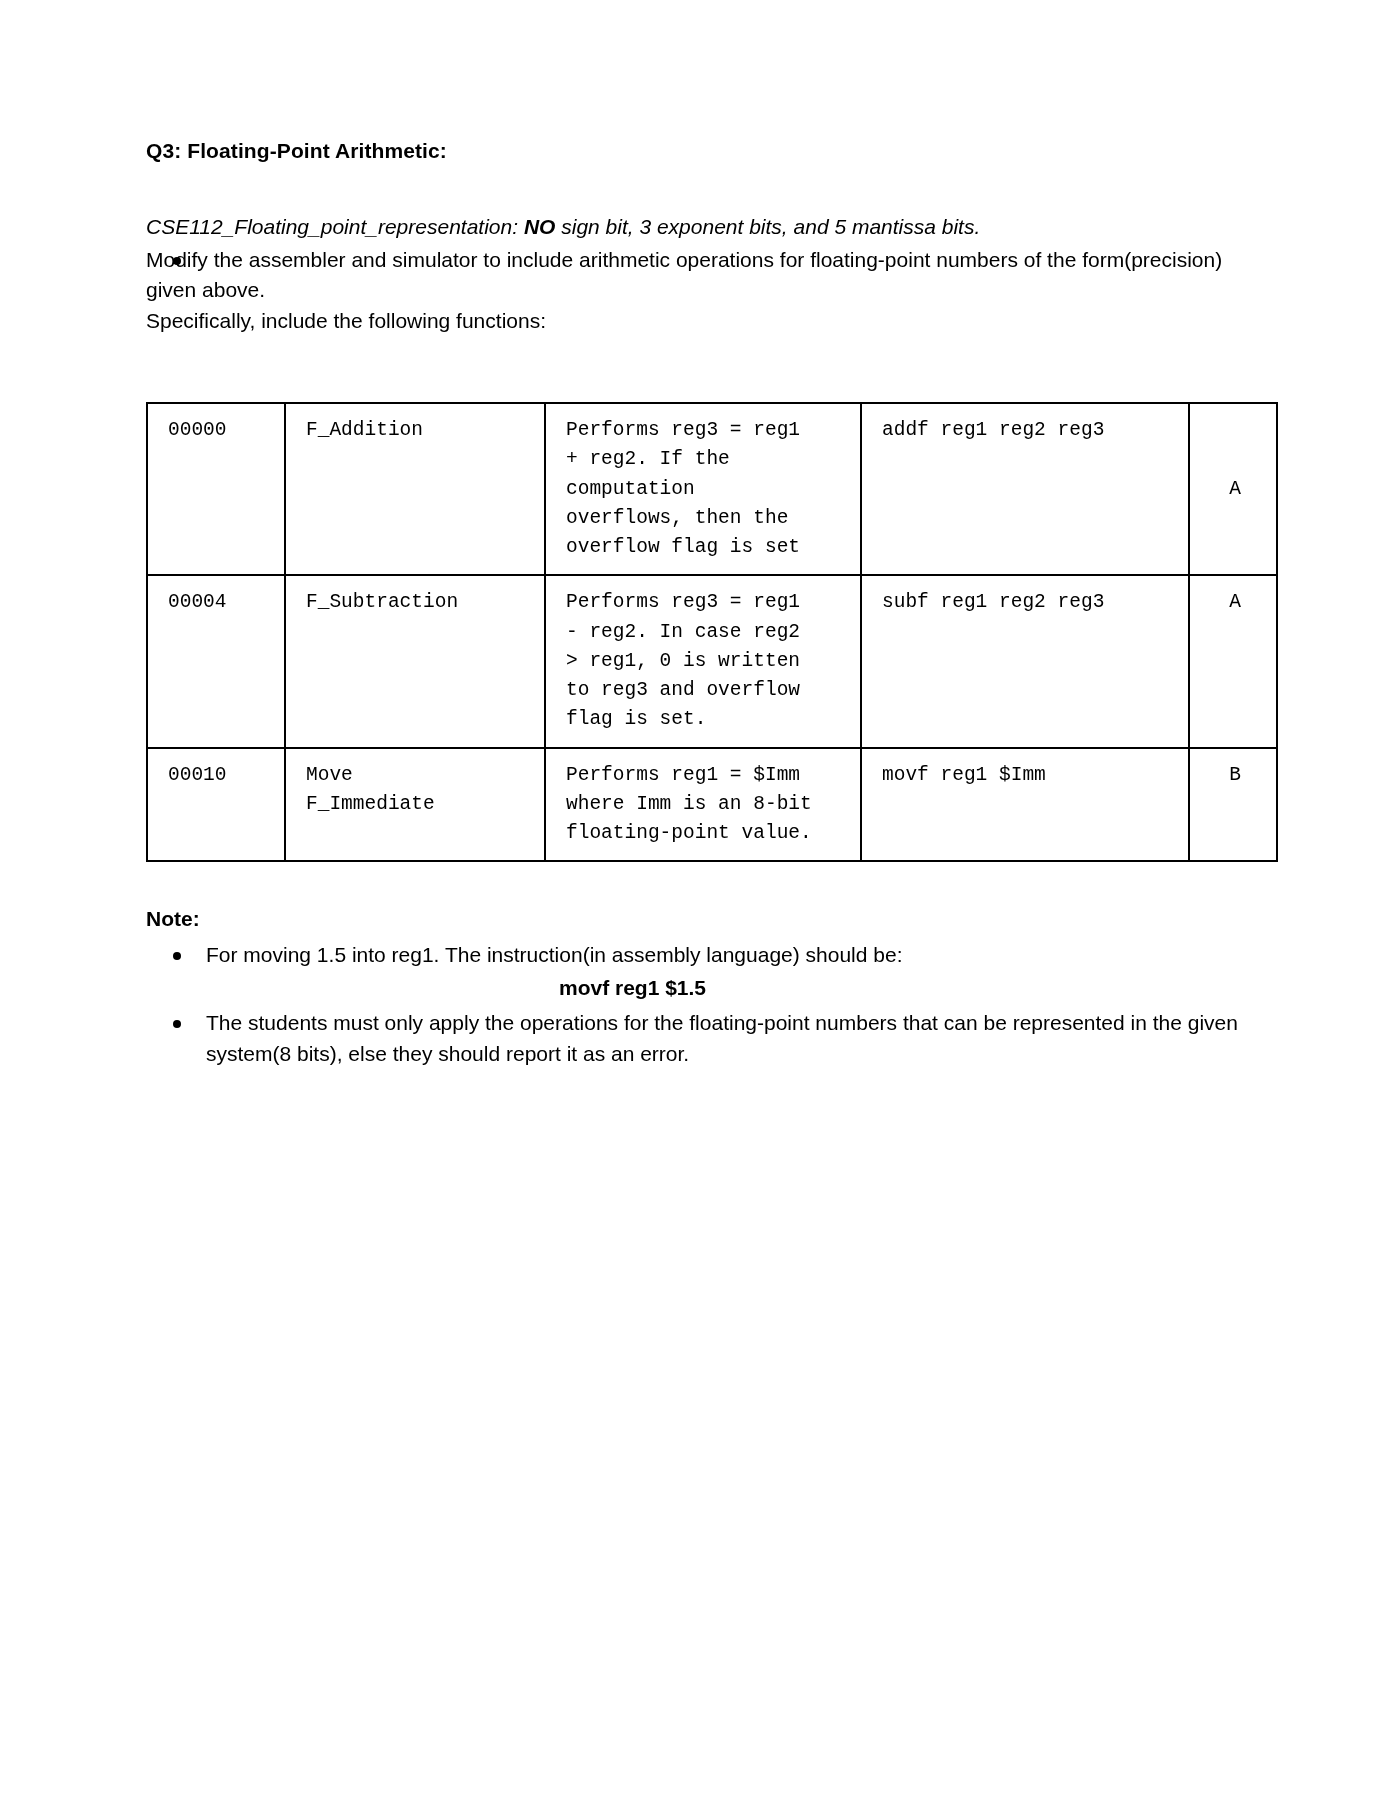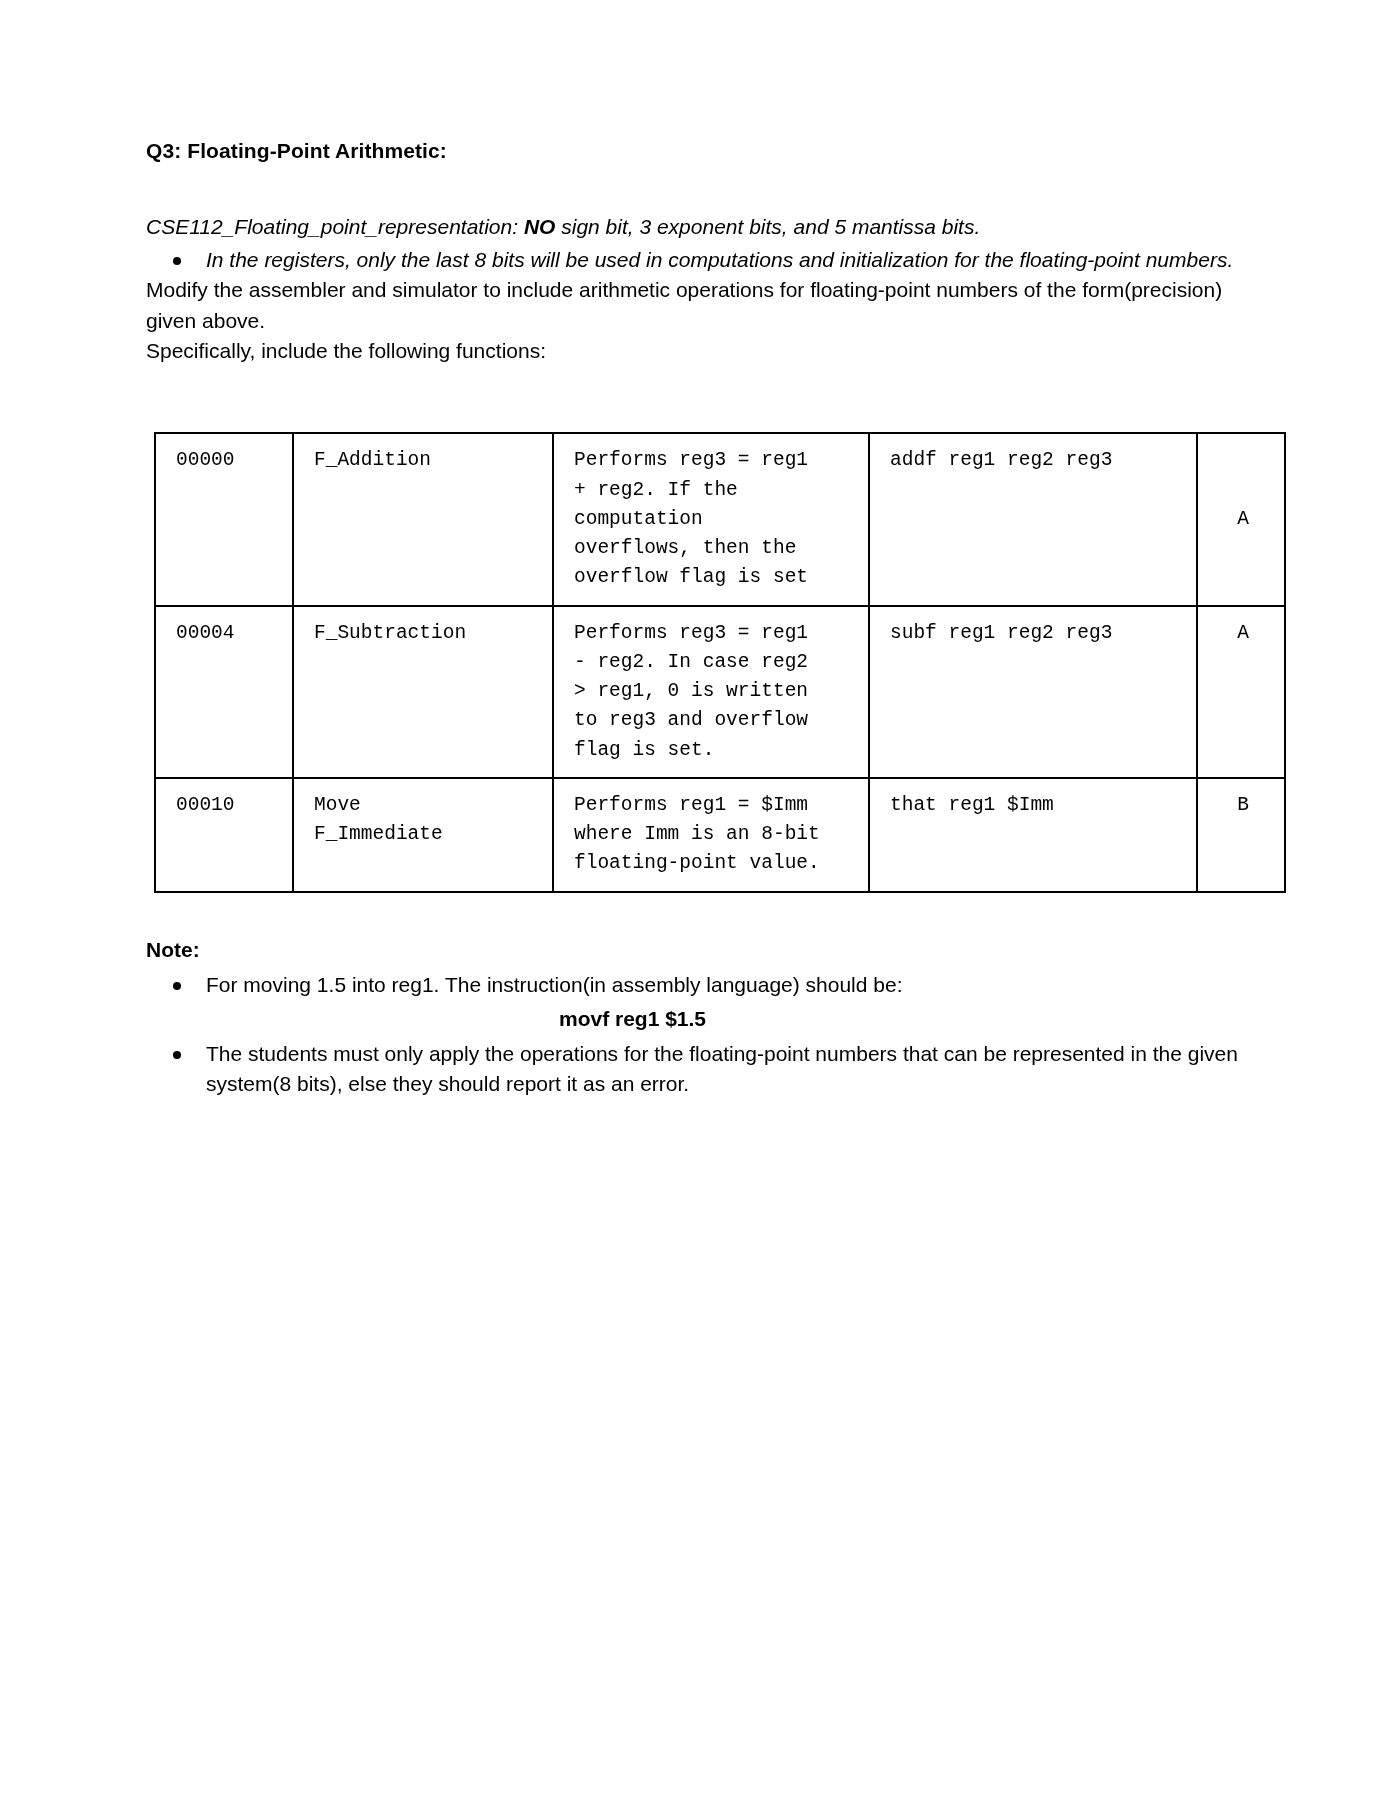--- a/index.html
+++ b/index.html
@@ -129,7 +129,6 @@
   <ul class="bullets">
     <li class="italic-item">
       <span class="dot"></span>
-      <span>In the registers, only the last 8 bits will be used in computations and initialization for the floating-point numbers.</span>
     </li>
   </ul>
 

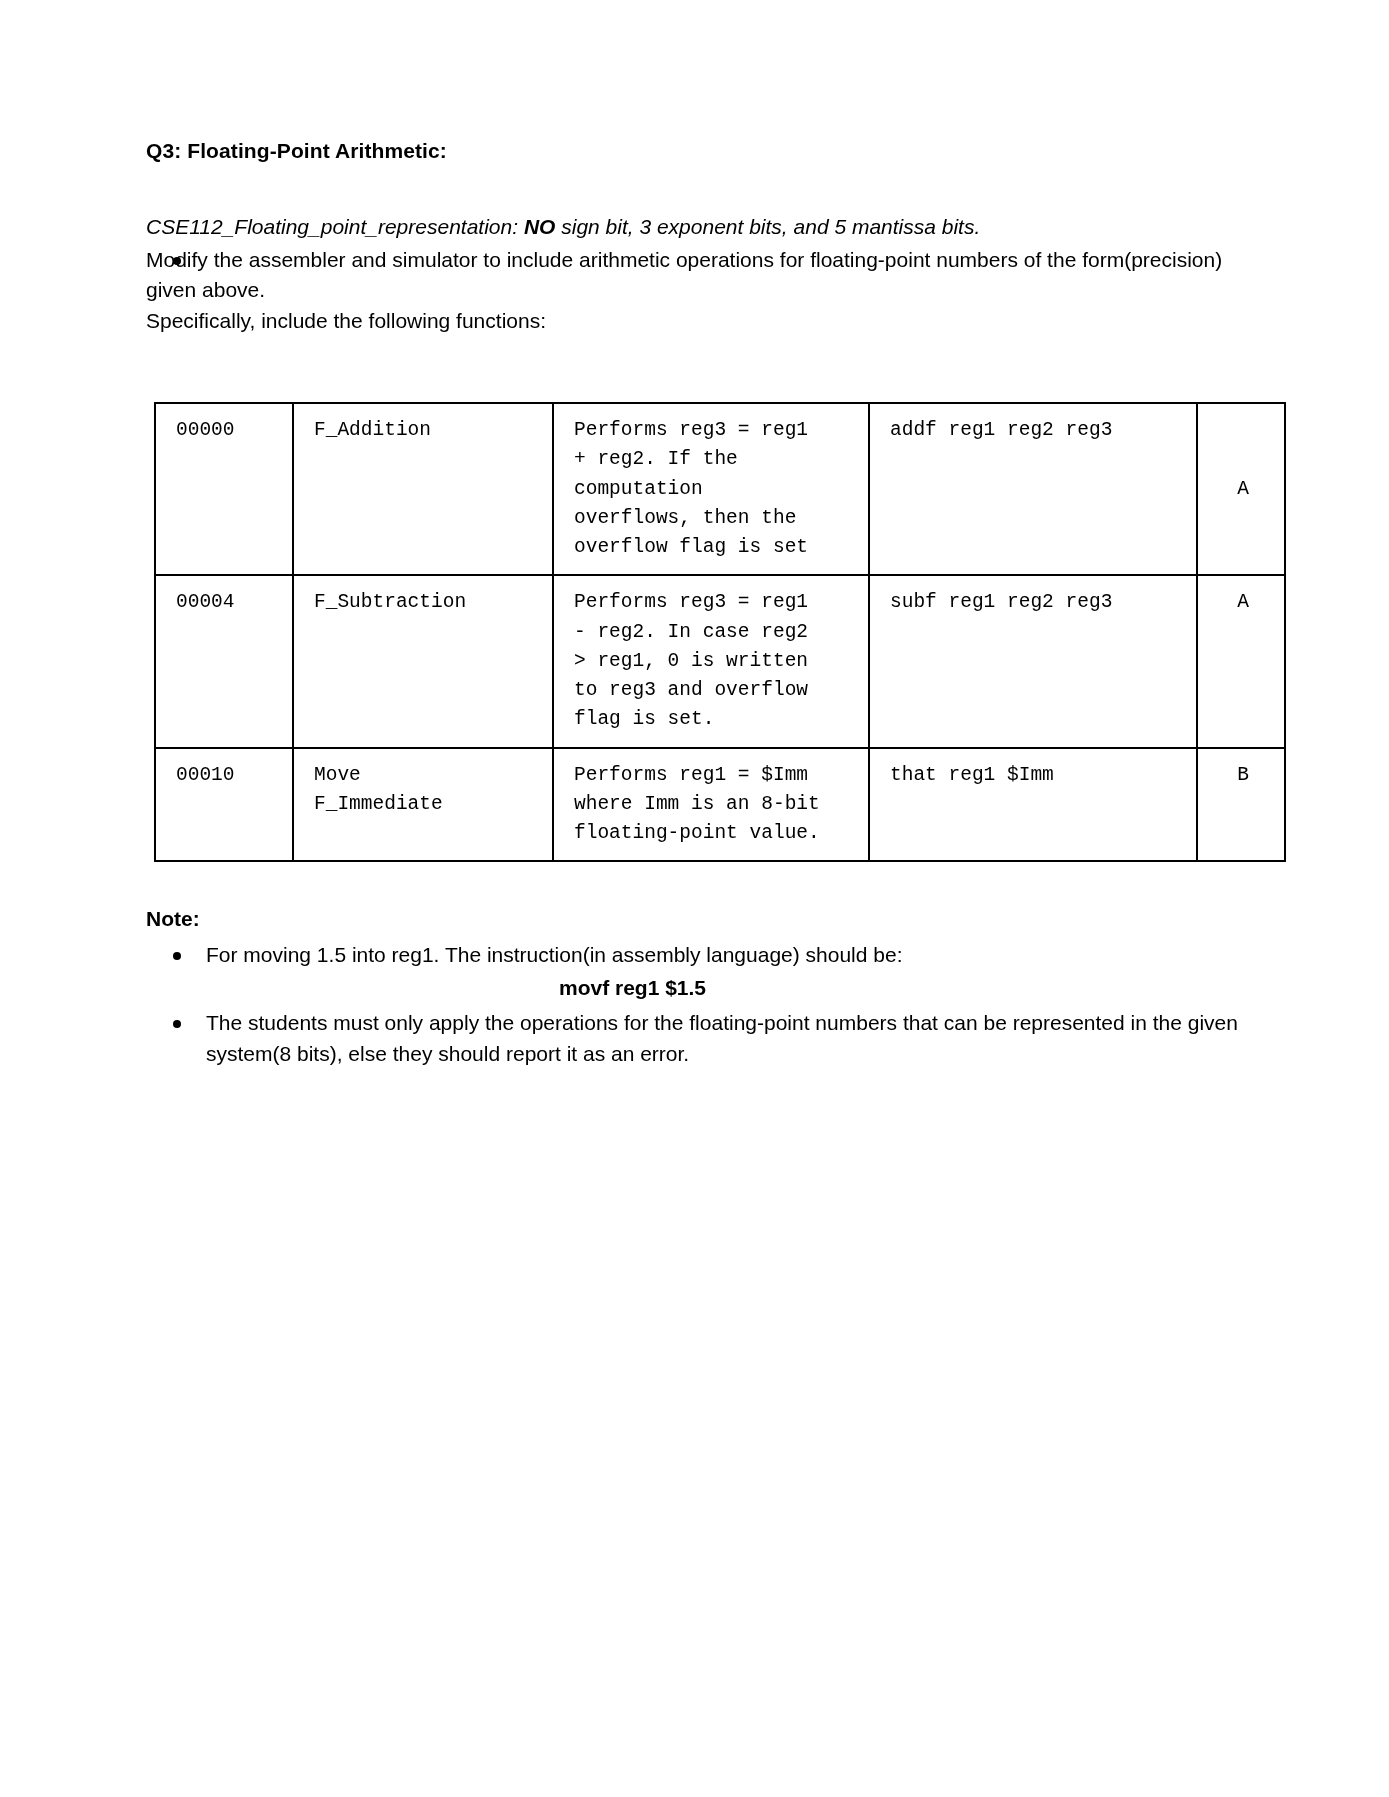--- a/index.html
+++ b/index.html
@@ -76,7 +76,7 @@
   table.instr-table {
     border-collapse: collapse;
     width: 940px;
-    margin-left: 8px;
+    margin-left: 0px;
     table-layout: fixed;
   }
   table.instr-table td {

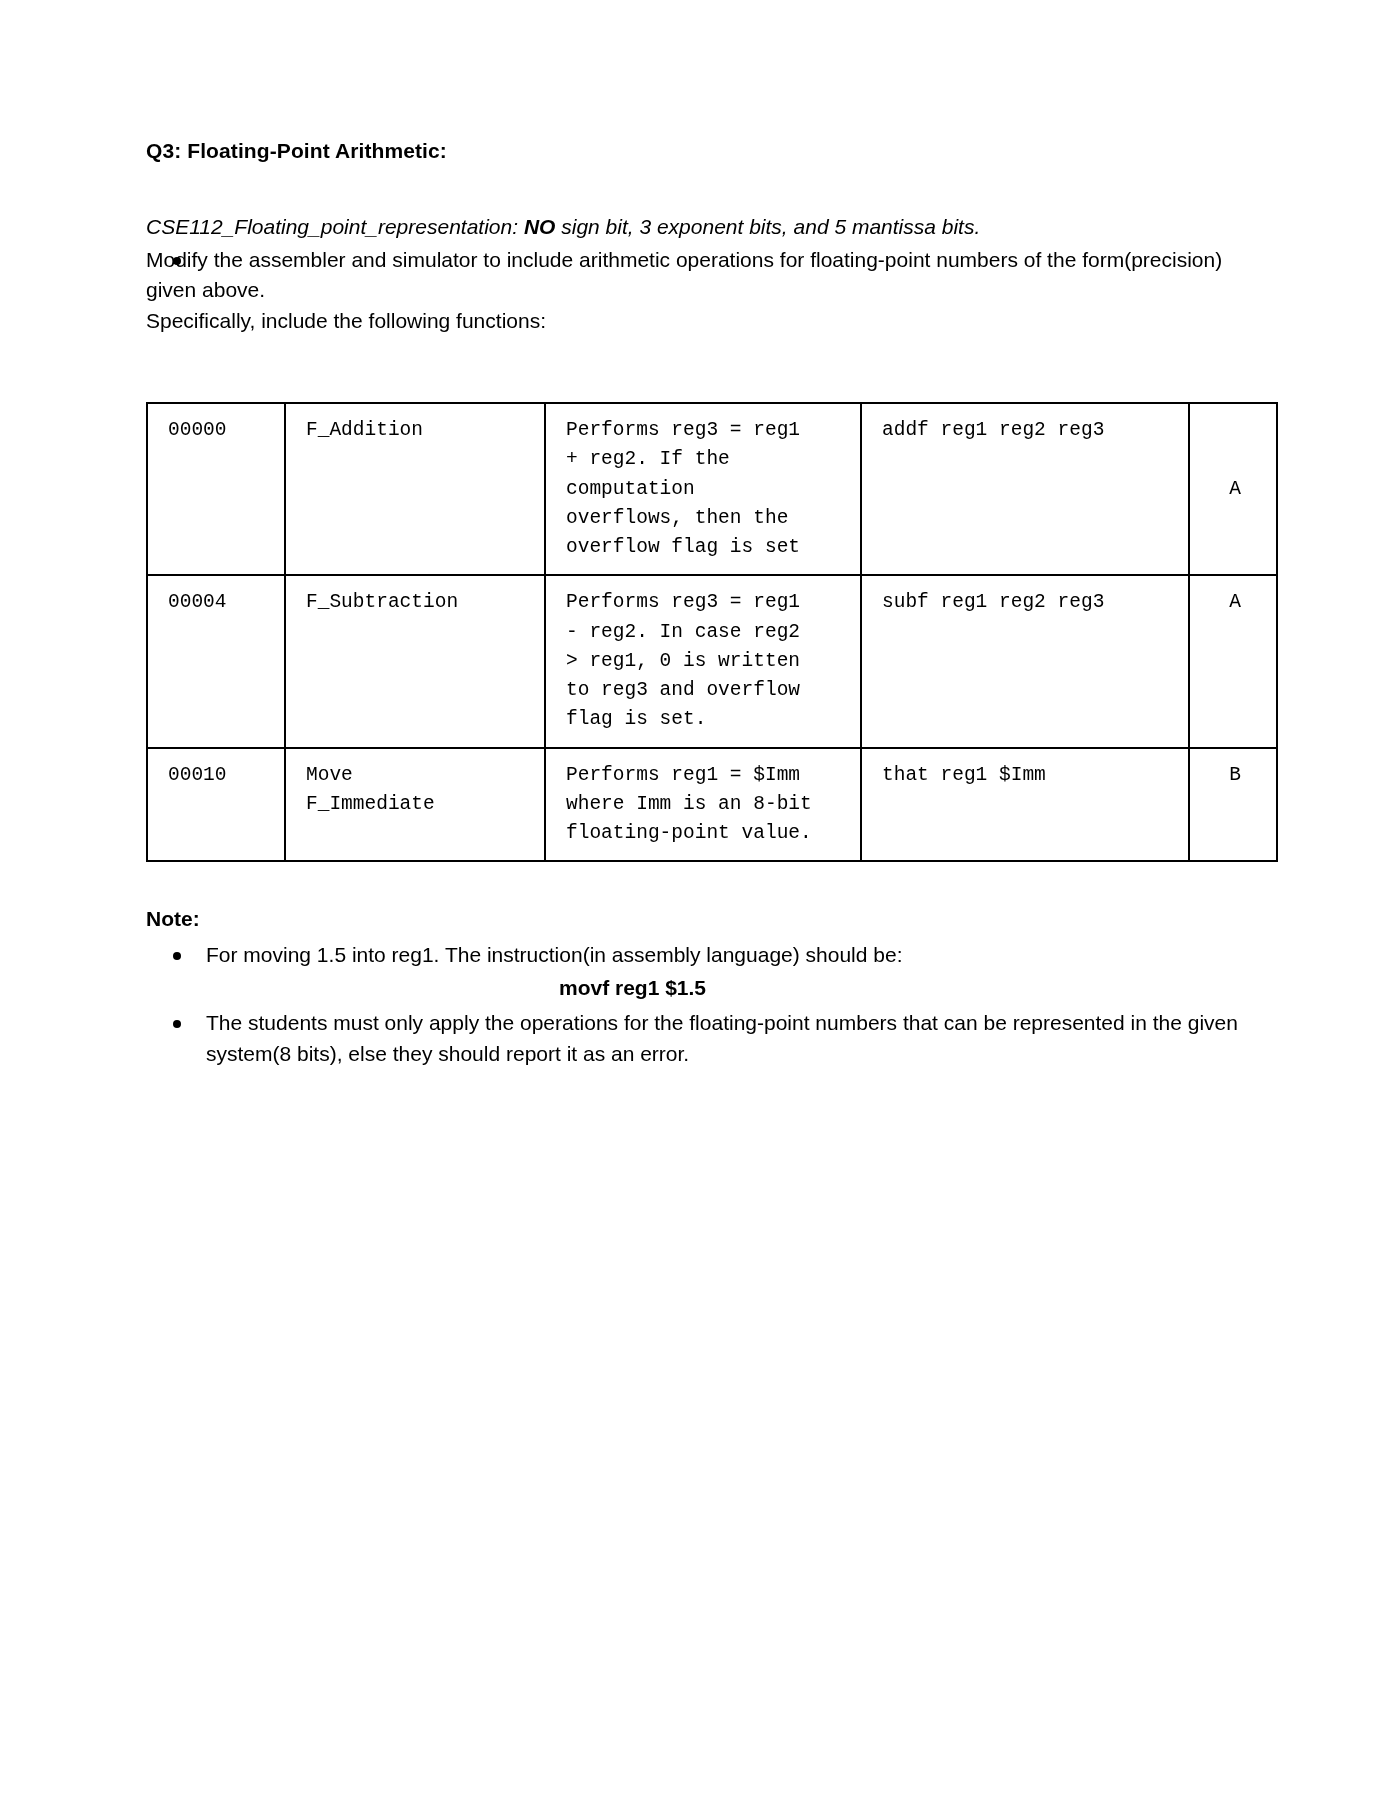--- a/index.html
+++ b/index.html
@@ -168,7 +168,7 @@
         <td class="col-desc">Performs reg1 = $Imm
 where Imm is an 8-bit
 floating-point value.</td>
-        <td class="col-instr">that reg1 $Imm</td>
+        <td class="col-instr">movf reg1 $Imm</td>
         <td class="col-type top">B</td>
       </tr>
     </tbody>

